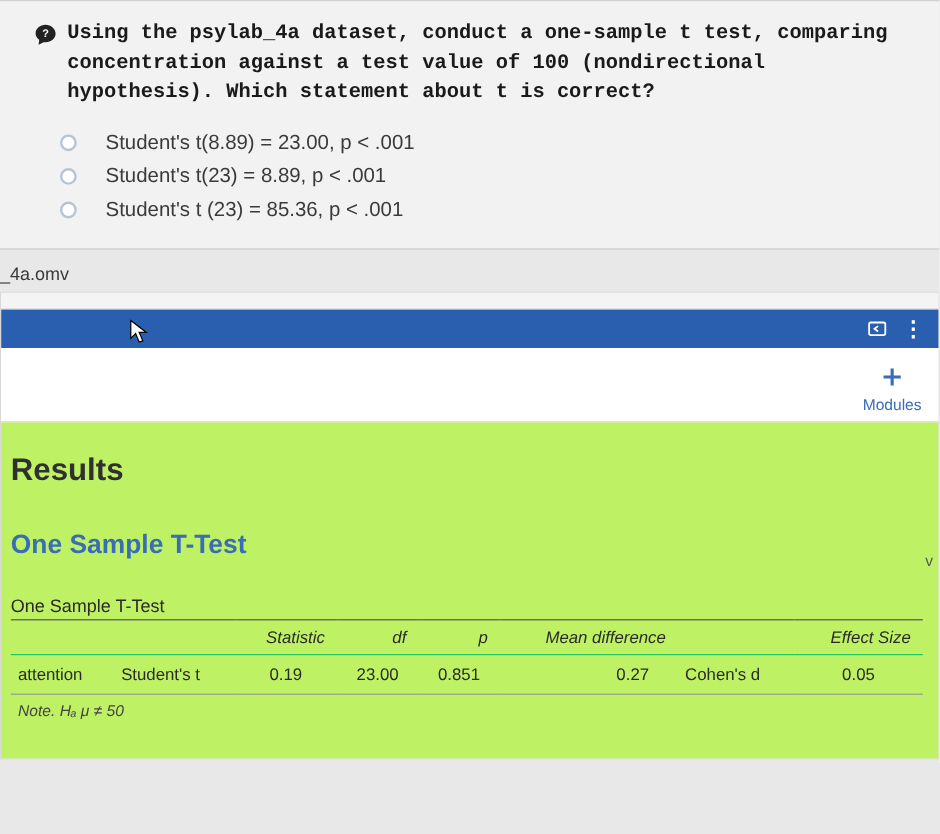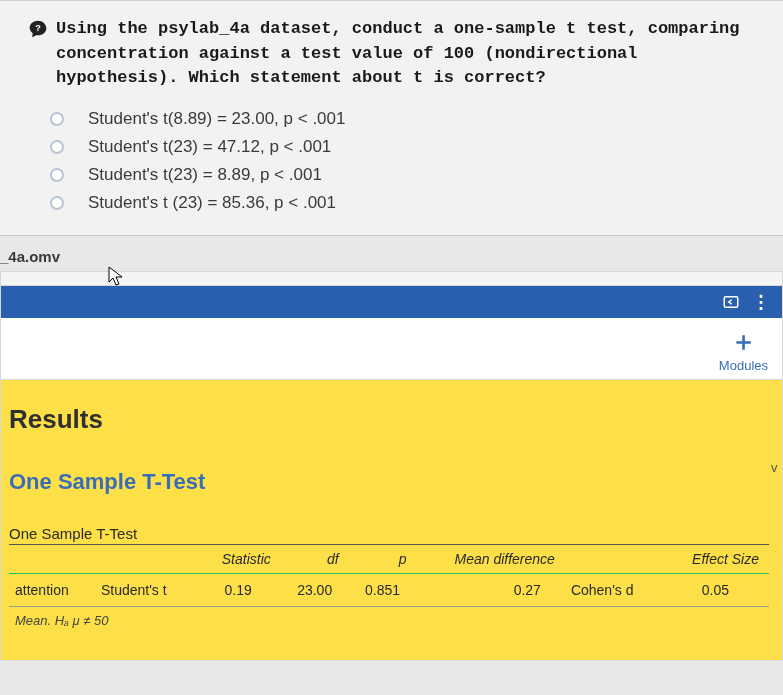--- a/index.html
+++ b/index.html
@@ -188,10 +188,6 @@
     <div class="option">
       <span class="radio"></span>
       <span>Student's t(8.89) = 23.00, p &lt; .001</span>
-    </div>
-    <div class="option">
-      <span class="radio"></span>
-      <span>Student's t(23) = 47.12, p &lt; .001</span>
     </div>
     <div class="option">
       <span class="radio"></span>

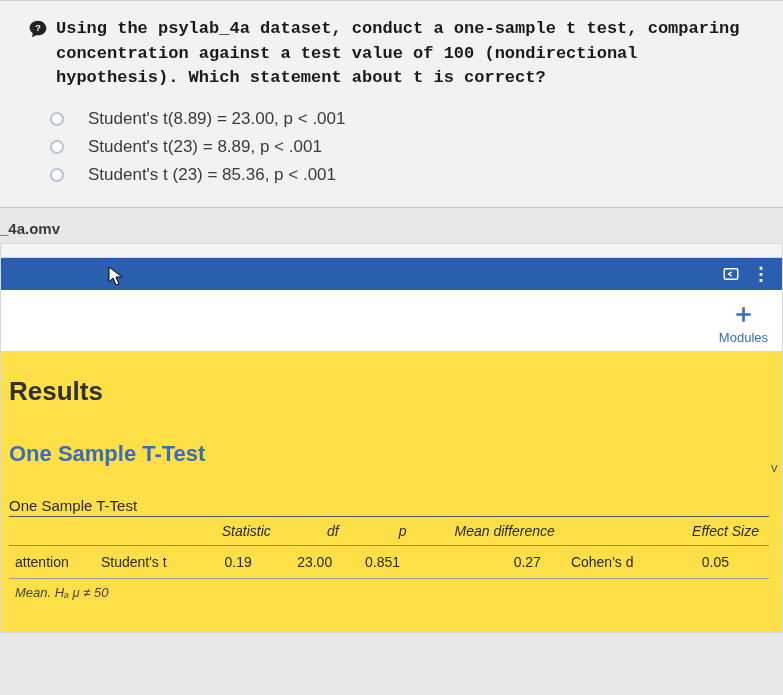--- a/index.html
+++ b/index.html
@@ -54,7 +54,7 @@
     }
     .file-label {
       font-size: 15px;
-      font-weight: 700;
+      font-weight: 400;
       color: #3a3a3a;
       padding: 8px 0 6px 0;
     }

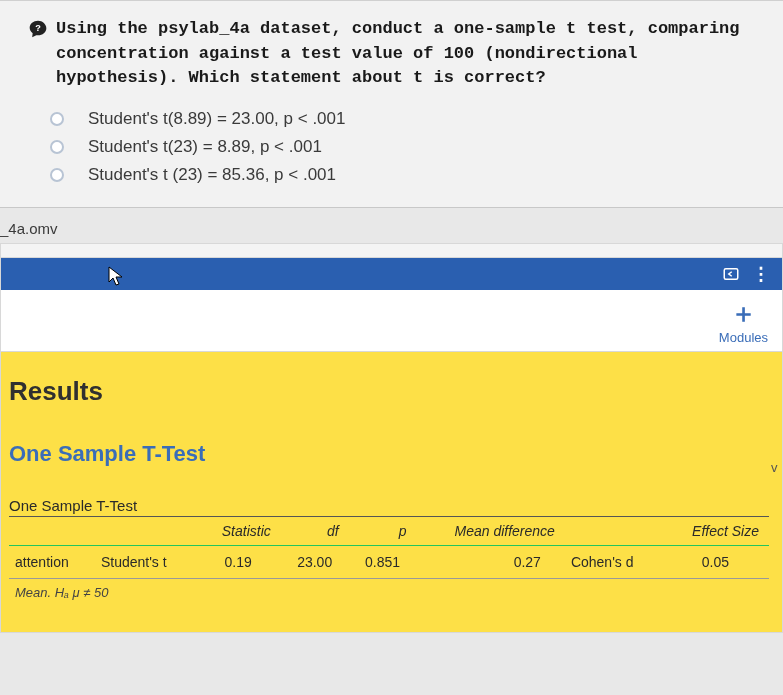--- a/index.html
+++ b/index.html
@@ -106,7 +106,7 @@
       color: #3a6db8;
     }
     .results-pane {
-      background: #fde047;
+      background: #bef264;
       padding: 24px 0 0 8px;
       min-height: 280px;
     }

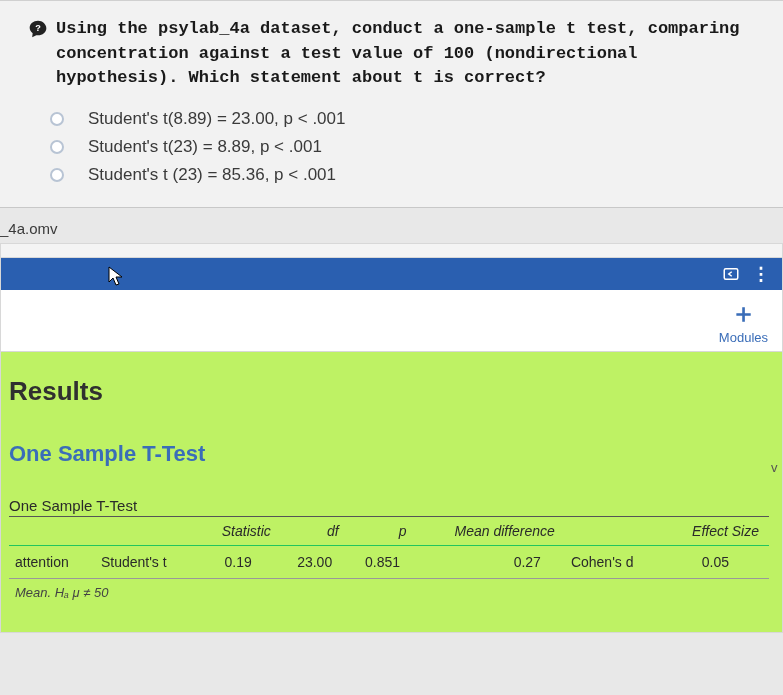--- a/index.html
+++ b/index.html
@@ -252,7 +252,7 @@
       </tbody>
     </table>
     <div class="note">
-      <span class="notelabel">Mean.</span>
+      <span class="notelabel">Note.</span>
       <span>Hₐ μ ≠ 50</span>
     </div>
   </div>

